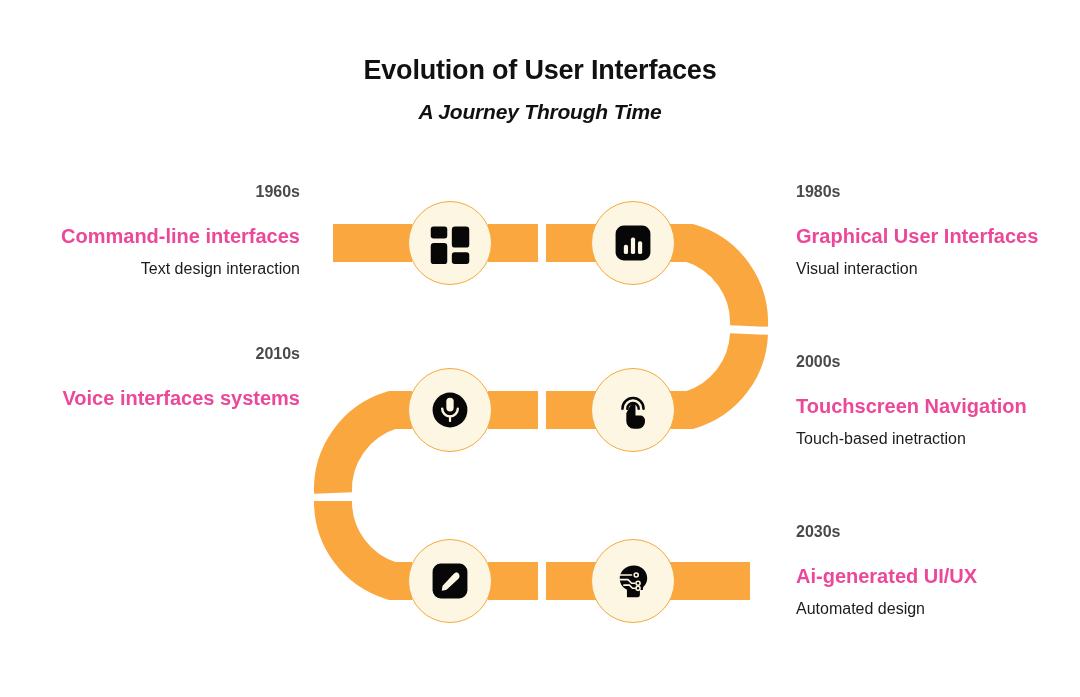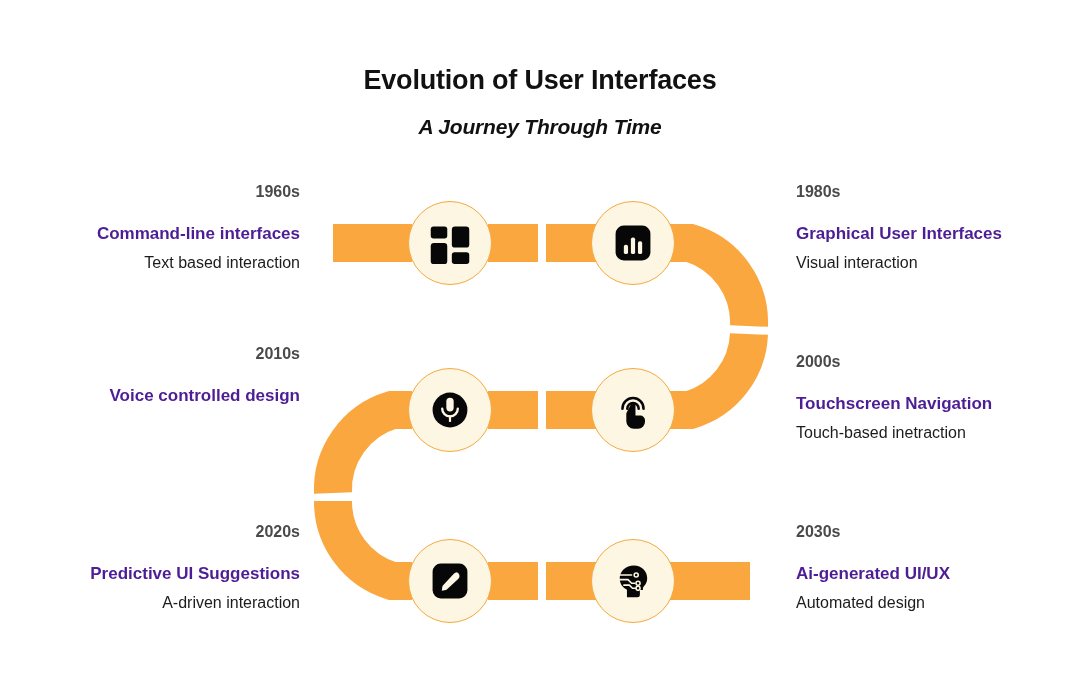--- a/index.html
+++ b/index.html
@@ -29,7 +29,7 @@
     color: #111111;
     letter-spacing: -0.2px;
     line-height: 1.18;
-    margin: 17px;
+    margin: 7px;
   }
   .subtitle {
     font-size: 21px;

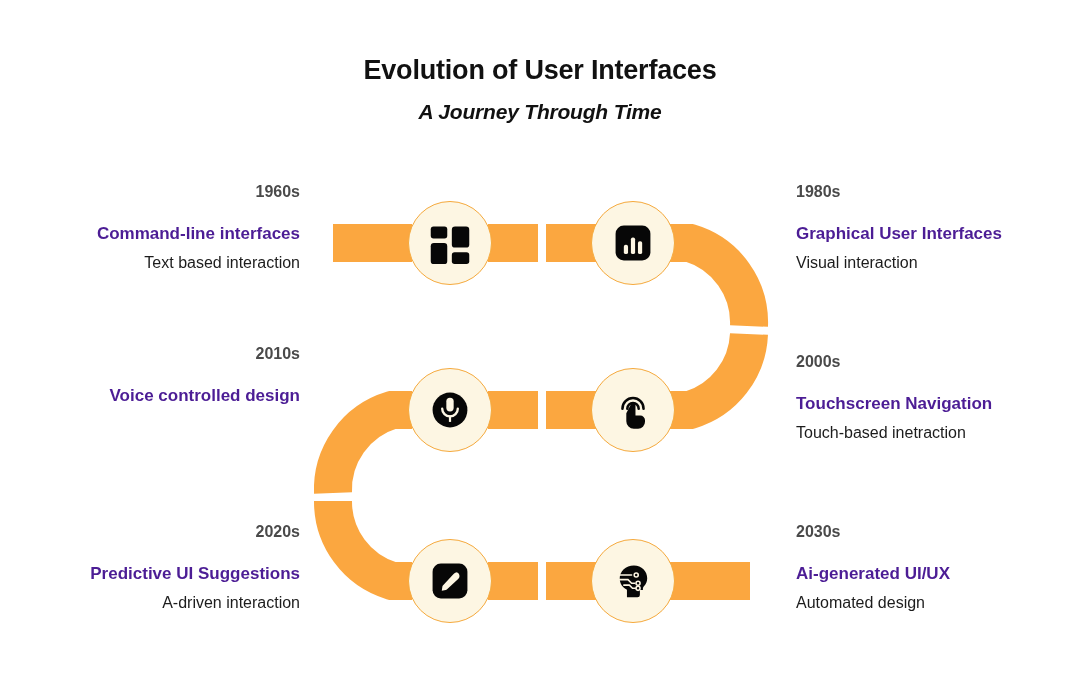--- a/index.html
+++ b/index.html
@@ -90,9 +90,9 @@
     margin: 0 0 18px 0;
   }
   .headline {
-    font-size: 17px;
-    font-weight: bold;
-    color: #4c1d95;
+    font-size: 20px;
+    font-weight: bold;
+    color: #ec4899;
     line-height: 1.78;
     margin: 0;
   }

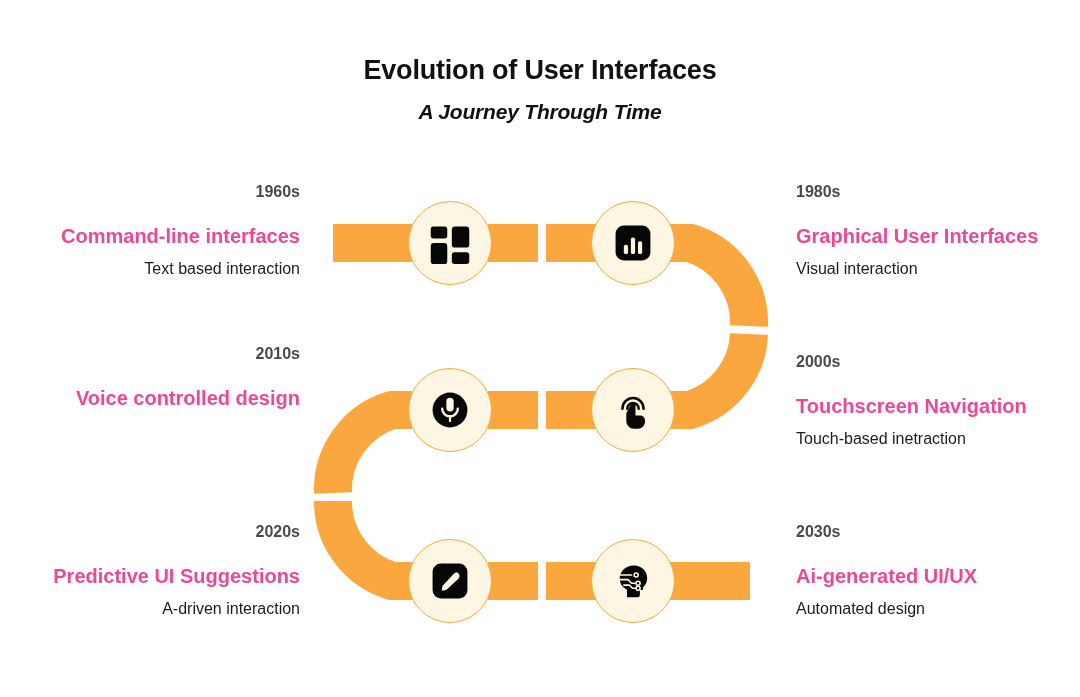--- a/index.html
+++ b/index.html
@@ -207,7 +207,7 @@
   <div class="block left" style="left:10px; top:182px;">
     <p class="decade">1960s</p>
     <p class="headline">Command-line interfaces</p>
-    <p class="desc">Text based interaction</p>
+    <p class="desc">Text design interaction</p>
   </div>
 
   <div class="block right" style="left:796px; top:182px;">

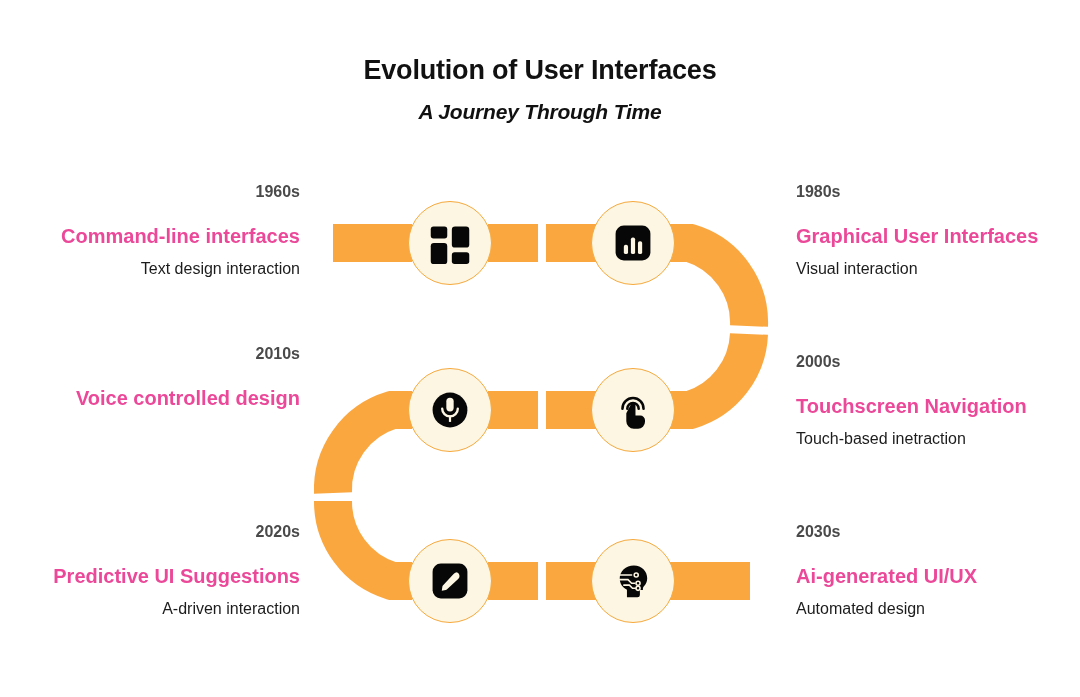--- a/index.html
+++ b/index.html
@@ -218,7 +218,7 @@
 
   <div class="block left" style="left:10px; top:344px;">
     <p class="decade">2010s</p>
-    <p class="headline">Voice controlled design</p>
+    <p class="headline">Voice interfaces systems</p>
   </div>
 
   <div class="block right" style="left:796px; top:352px;">

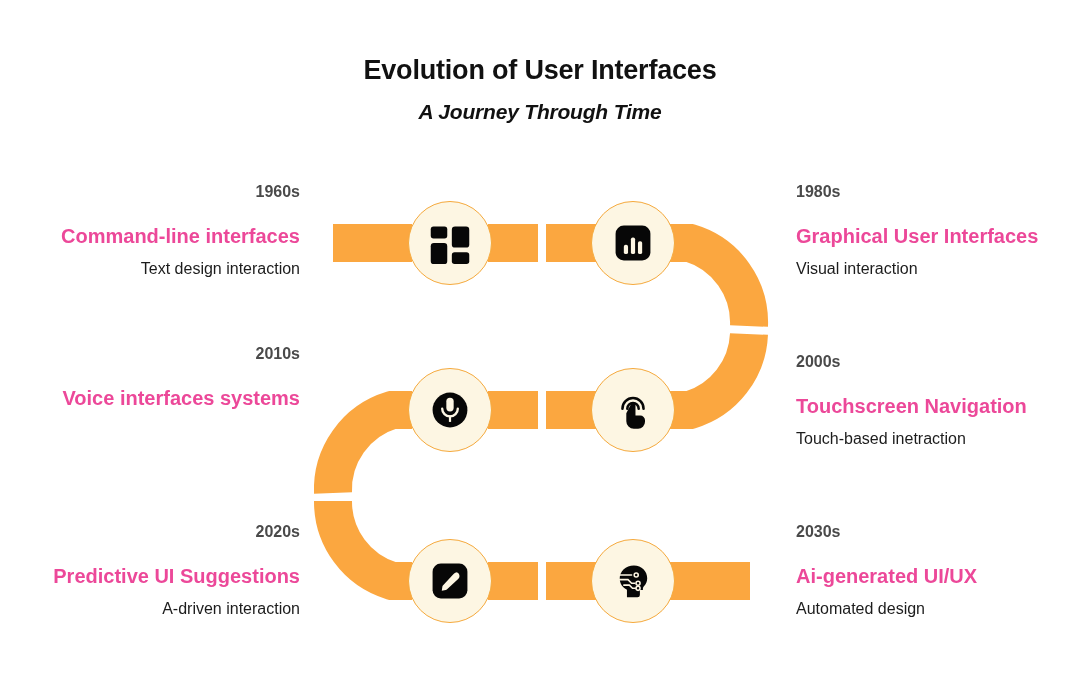--- a/index.html
+++ b/index.html
@@ -227,11 +227,6 @@
     <p class="desc">Touch-based inetraction</p>
   </div>
 
-  <div class="block left" style="left:10px; top:522px;">
-    <p class="decade">2020s</p>
-    <p class="headline">Predictive UI Suggestions</p>
-    <p class="desc">A-driven interaction</p>
-  </div>
 
   <div class="block right" style="left:796px; top:522px;">
     <p class="decade">2030s</p>

